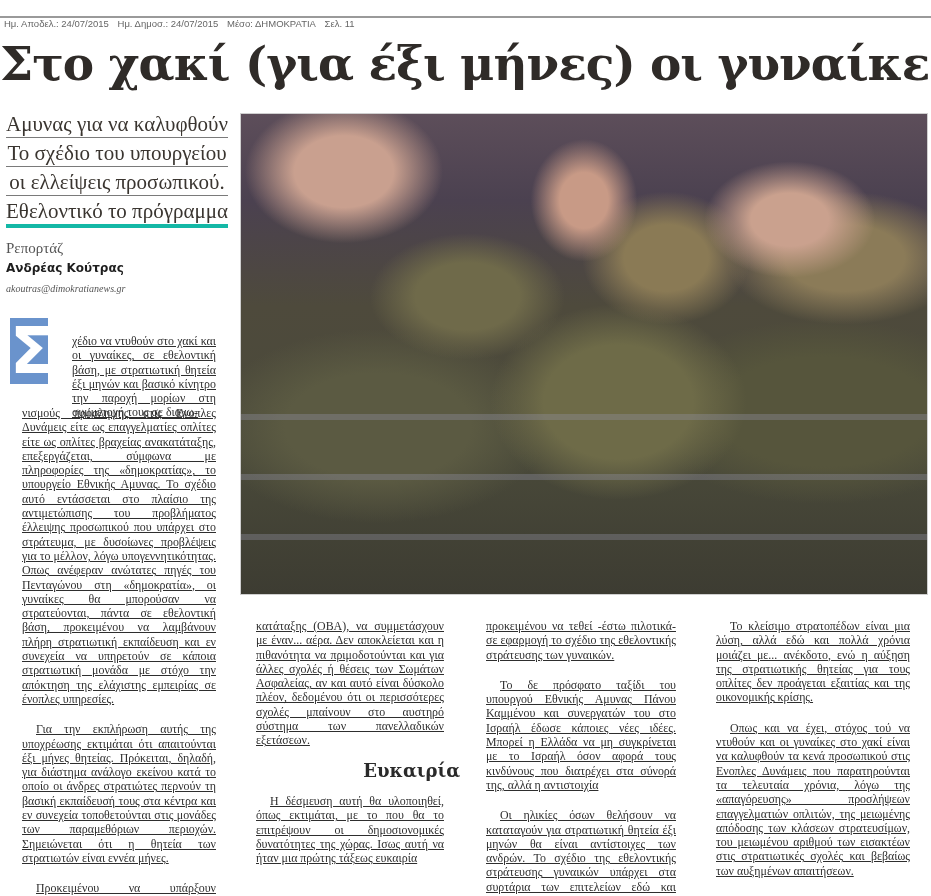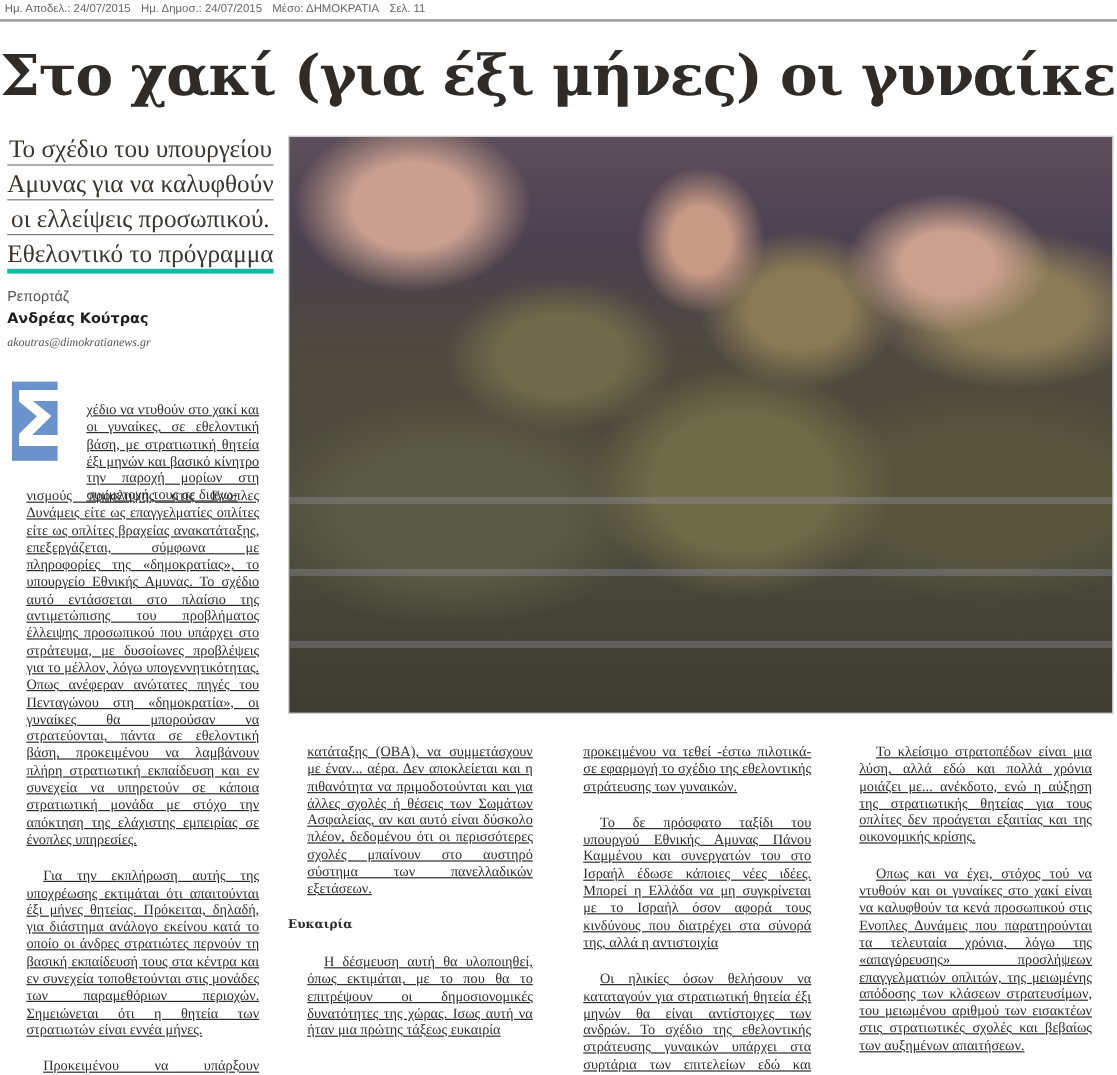--- a/index.html
+++ b/index.html
@@ -8,7 +8,7 @@
     font-family: "DejaVu Serif", serif; color: #2a2a2a;
   }
   .meta-bar {
-    position: absolute; left: 4px; top: 2px; right: 0;
+    position: absolute; left: 4px; top: 18px; right: 0;
     font-family: "Liberation Sans", sans-serif; font-size: 9.5px; color: #666;
     white-space: nowrap;
   }

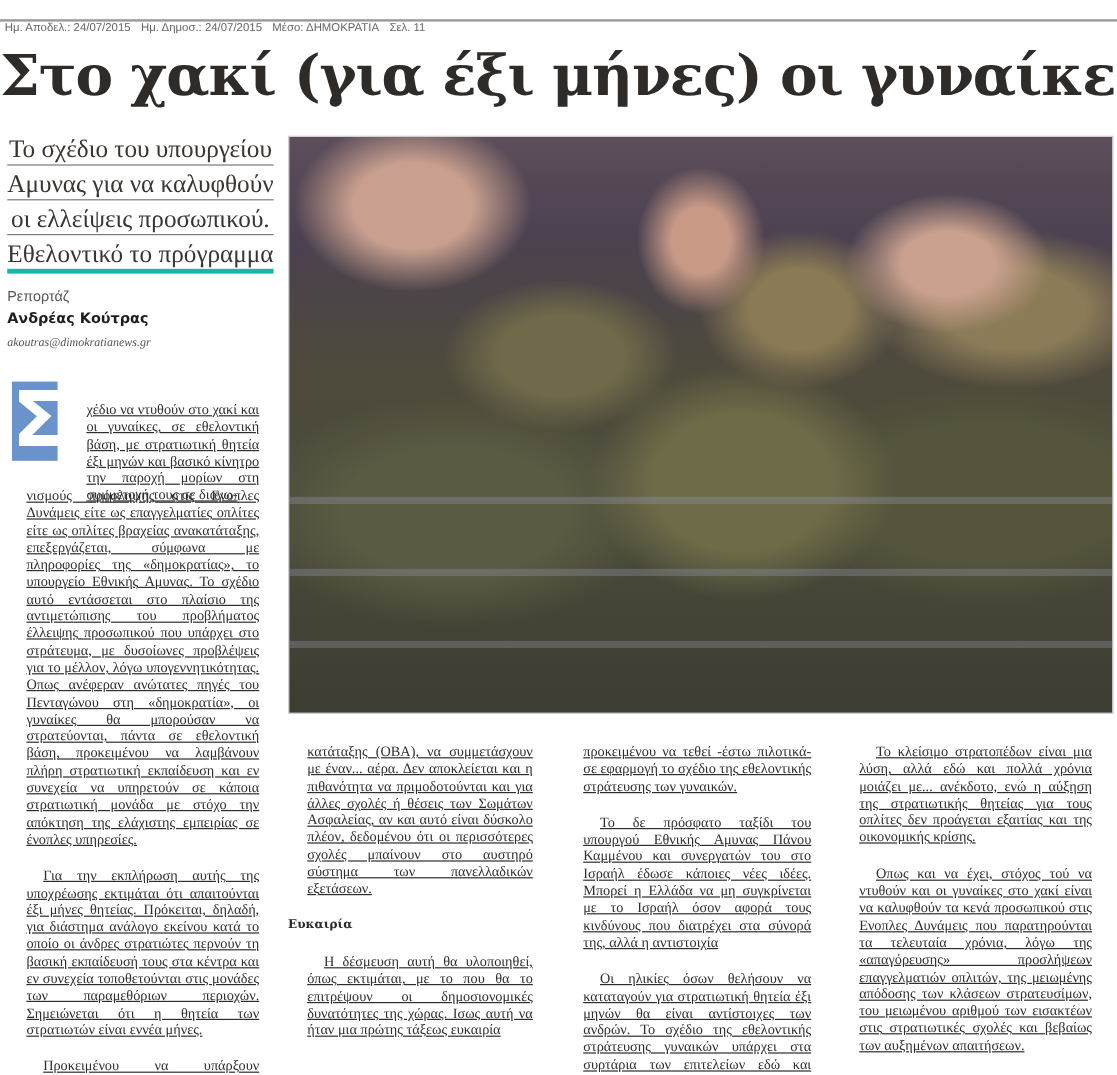--- a/index.html
+++ b/index.html
@@ -89,8 +89,8 @@
 <h1 class="headline" style="margin:0;">Στο χακί (για έξι μήνες) οι γυναίκες</h1>
 
 <div class="deck">
+  <div>Αμυνας για να καλυφθούν</div>
   <div>Το σχέδιο του υπουργείου</div>
-  <div>Αμυνας για να καλυφθούν</div>
   <div>οι ελλείψεις προσωπικού.</div>
   <div>Εθελοντικό το πρόγραμμα</div>
 </div>

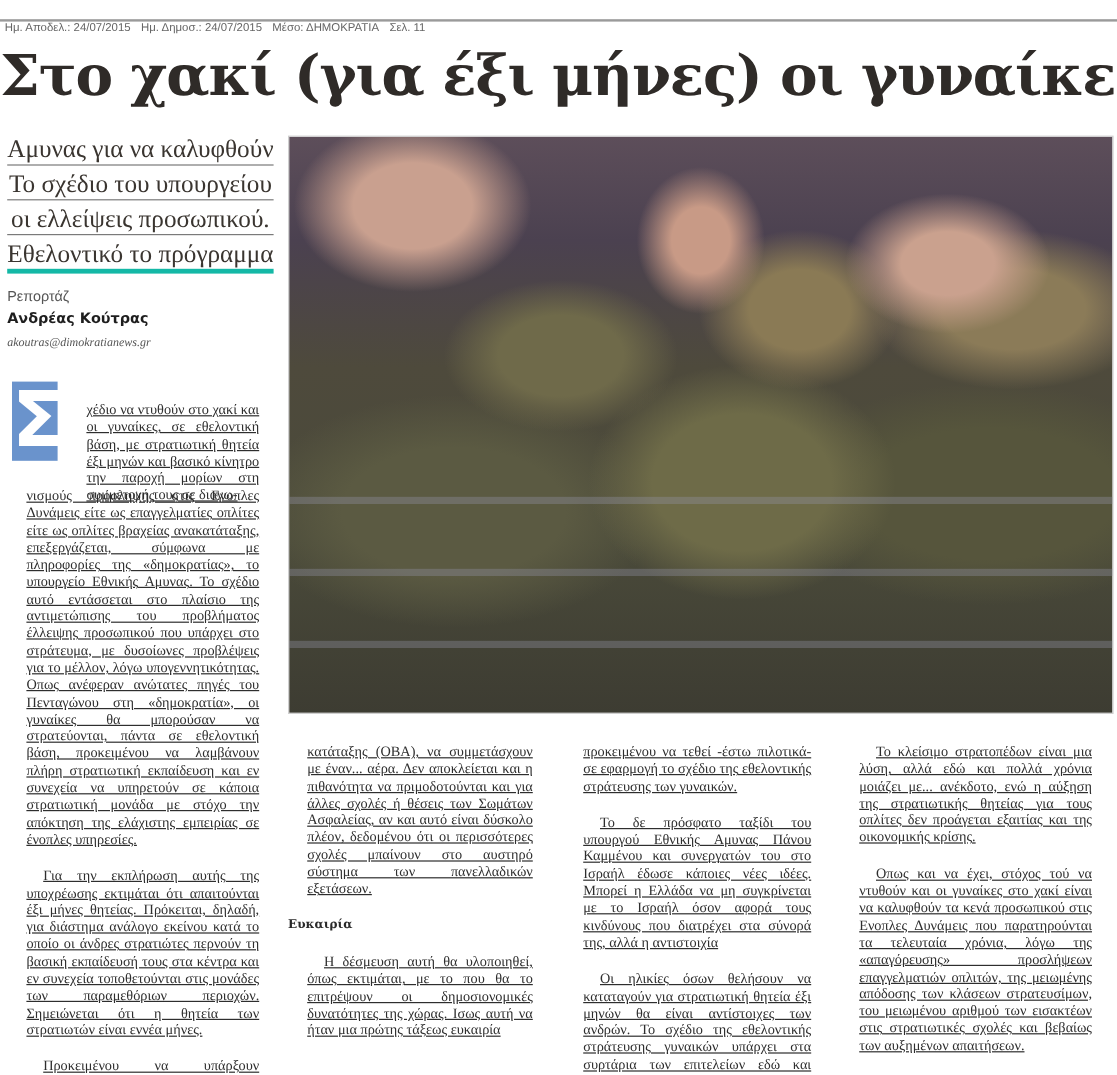--- a/index.html
+++ b/index.html
@@ -33,7 +33,7 @@
     position: absolute; left: 6px; top: 240px; width: 222px;
     font-family: "Liberation Sans", sans-serif;
   }
-  .byline .role { font-size: 12px; color: #555; font-family: Liberation Sans, sans-serif; }
+  .byline .role { font-size: 15px; color: #555; font-family: Liberation Serif, serif; }
   .byline .author { font-size: 12px; font-weight: bold; color: #1e1e1e; margin-top: 4px; font-family: "DejaVu Sans", sans-serif; }
   .byline .email { font-size: 10px; color: #555; margin-top: 8px; font-family: "Liberation Serif", serif; font-style: italic; }
   .photo {

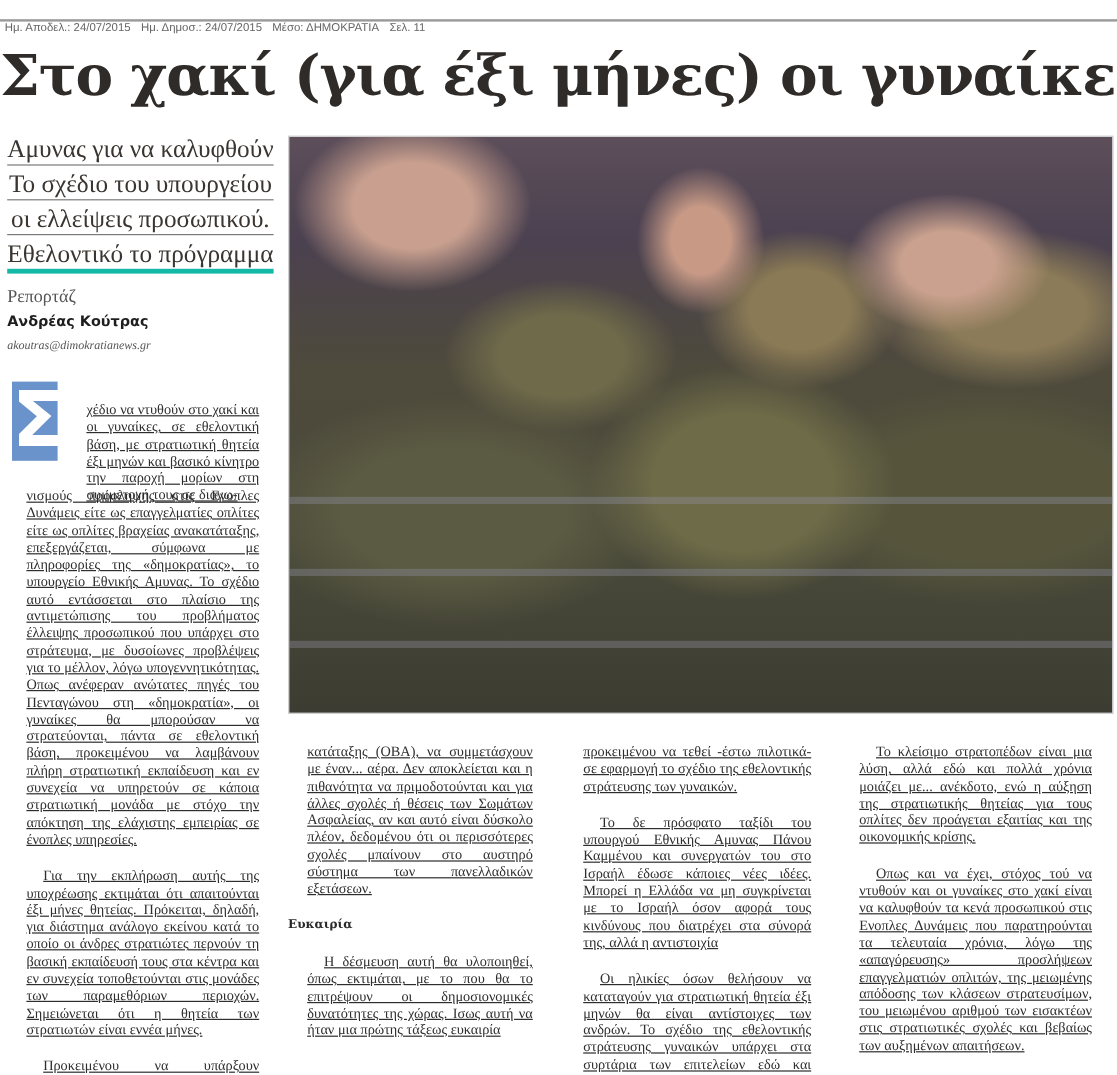--- a/index.html
+++ b/index.html
@@ -71,7 +71,7 @@
   .col3 { left: 470px; top: 603px; width: 222px; }
   .col4 { left: 700px; top: 603px; width: 226px; }
   .subhead {
-    font-family: "DejaVu Serif", serif; font-weight: bold; font-size: 10px; text-align: left;
+    font-family: "DejaVu Serif", serif; font-weight: bold; font-size: 18px; text-align: right;
     margin: 8px 0 4px 0; color: #2a2a2a;
   }
 </style>

